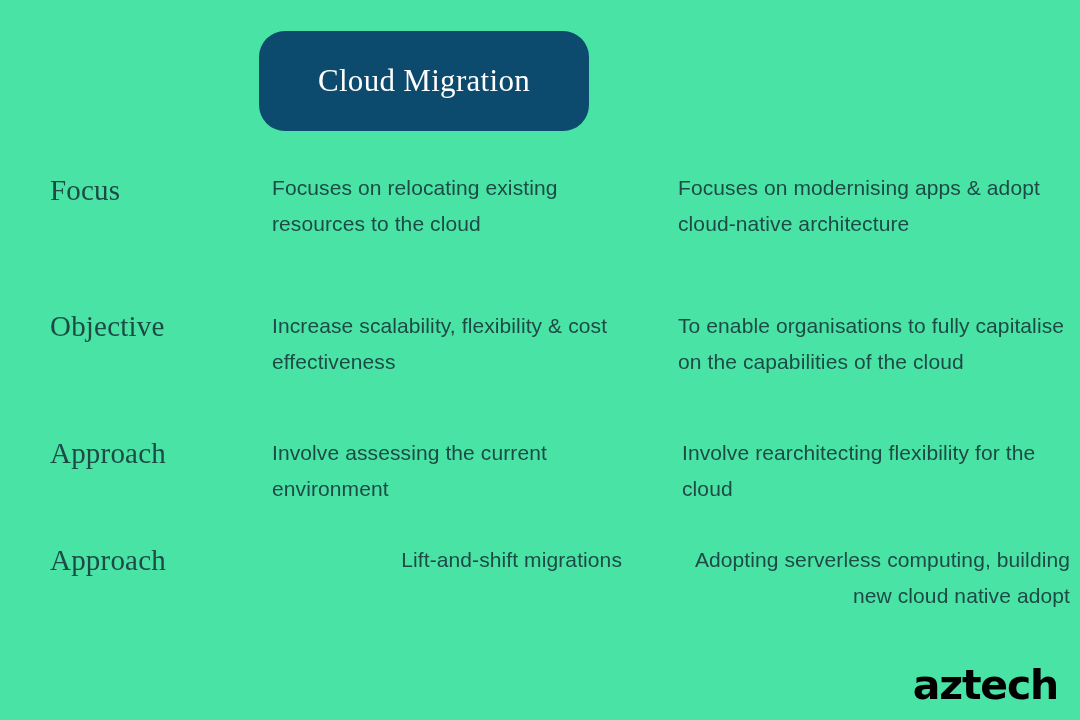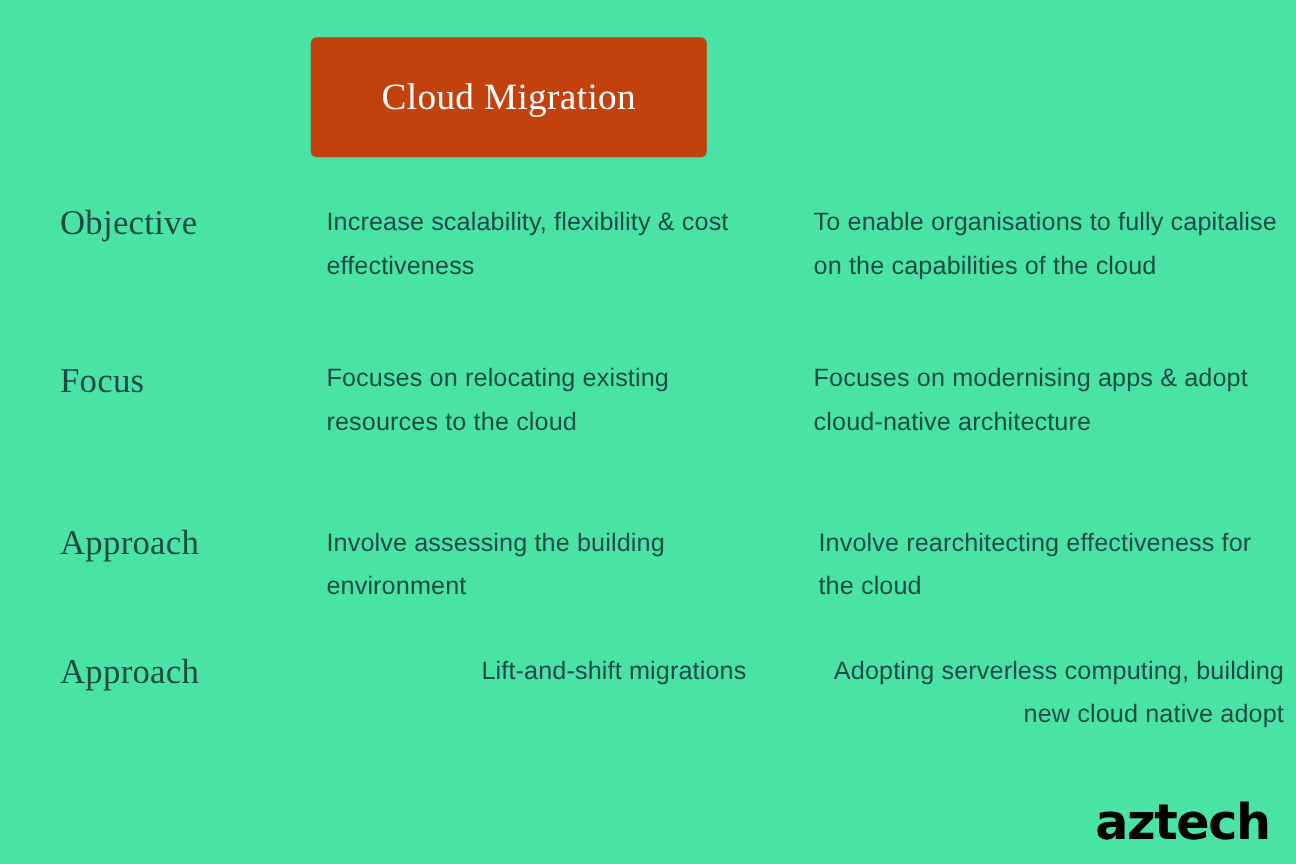--- a/index.html
+++ b/index.html
@@ -34,8 +34,8 @@
 
   .header-card {
     position: absolute;
-    background: #c2410c;
-    border-radius: 5px;
+    background: #0c4a6e;
+    border-radius: 26px;
     display: flex;
     align-items: center;
     justify-content: center;

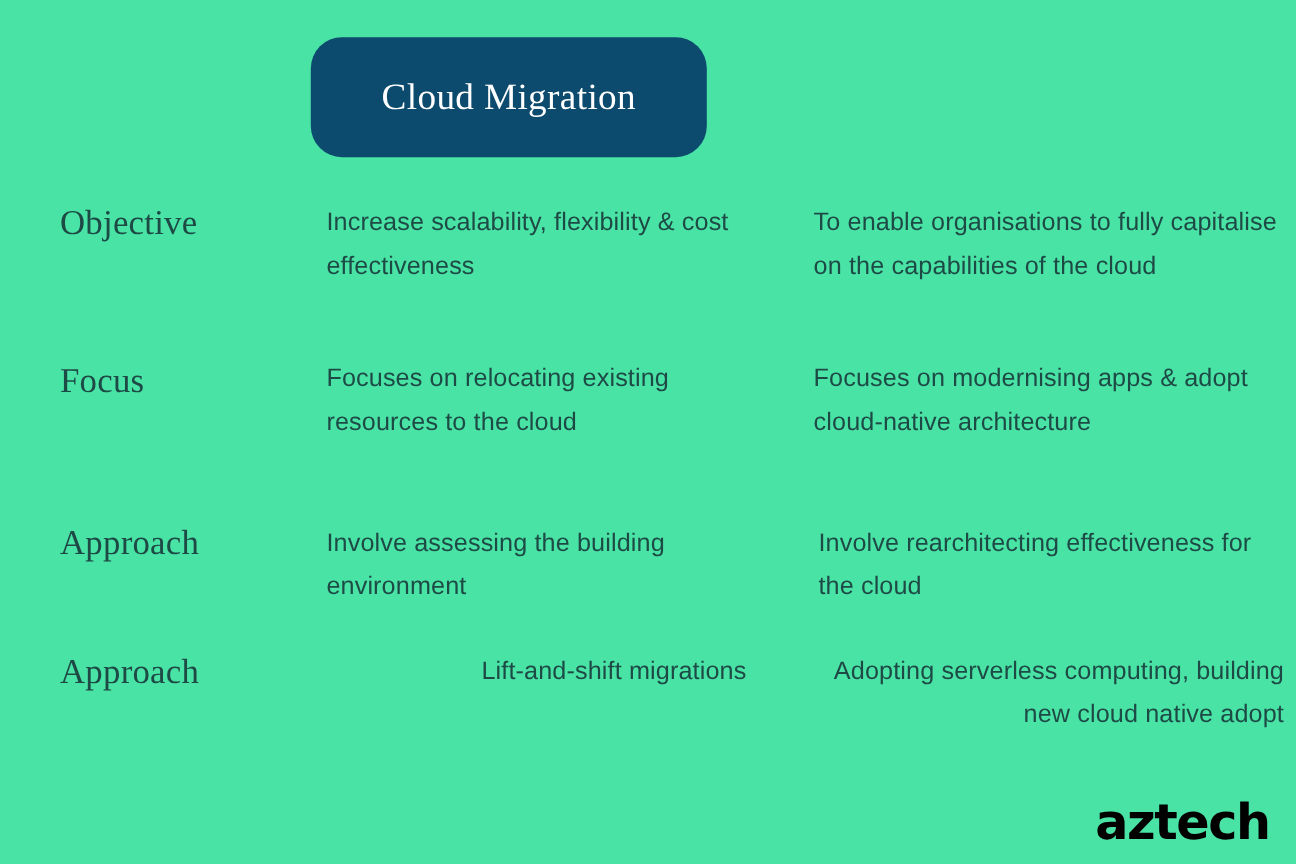--- a/index.html
+++ b/index.html
@@ -155,16 +155,16 @@
 
   <div class="rows">
 
+    <div class="row" id="row-focus">
+      <div class="row-label">Focus</div>
+      <div class="cell cell-left">Focuses on relocating existing resources to the cloud</div>
+      <div class="cell cell-right">Focuses on modernising apps &amp; adopt cloud-native architecture</div>
+    </div>
+
     <div class="row" id="row-objective">
       <div class="row-label">Objective</div>
       <div class="cell cell-left">Increase scalability, flexibility &amp; cost effectiveness</div>
       <div class="cell cell-right">To enable organisations to fully capitalise on the capabilities of the cloud</div>
-    </div>
-
-    <div class="row" id="row-focus">
-      <div class="row-label">Focus</div>
-      <div class="cell cell-left">Focuses on relocating existing resources to the cloud</div>
-      <div class="cell cell-right">Focuses on modernising apps &amp; adopt cloud-native architecture</div>
     </div>
 
     <div class="row" id="row-approach">

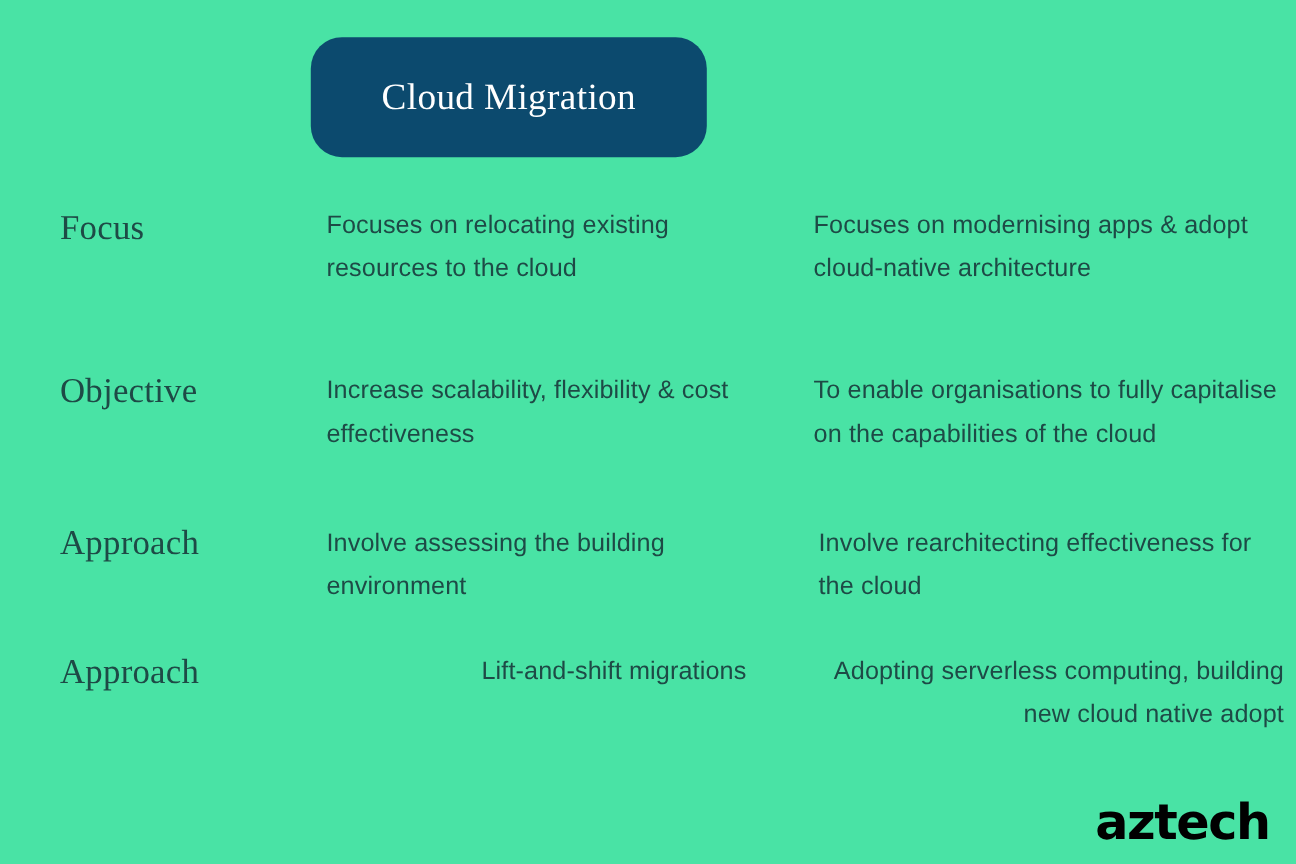--- a/index.html
+++ b/index.html
@@ -169,7 +169,7 @@
 
     <div class="row" id="row-approach">
       <div class="row-label">Approach</div>
-      <div class="cell cell-left">Involve assessing the building environment</div>
+      <div class="cell cell-left">Involve assessing the current environment</div>
       <div class="cell cell-right">Involve rearchitecting effectiveness for the cloud</div>
     </div>
 

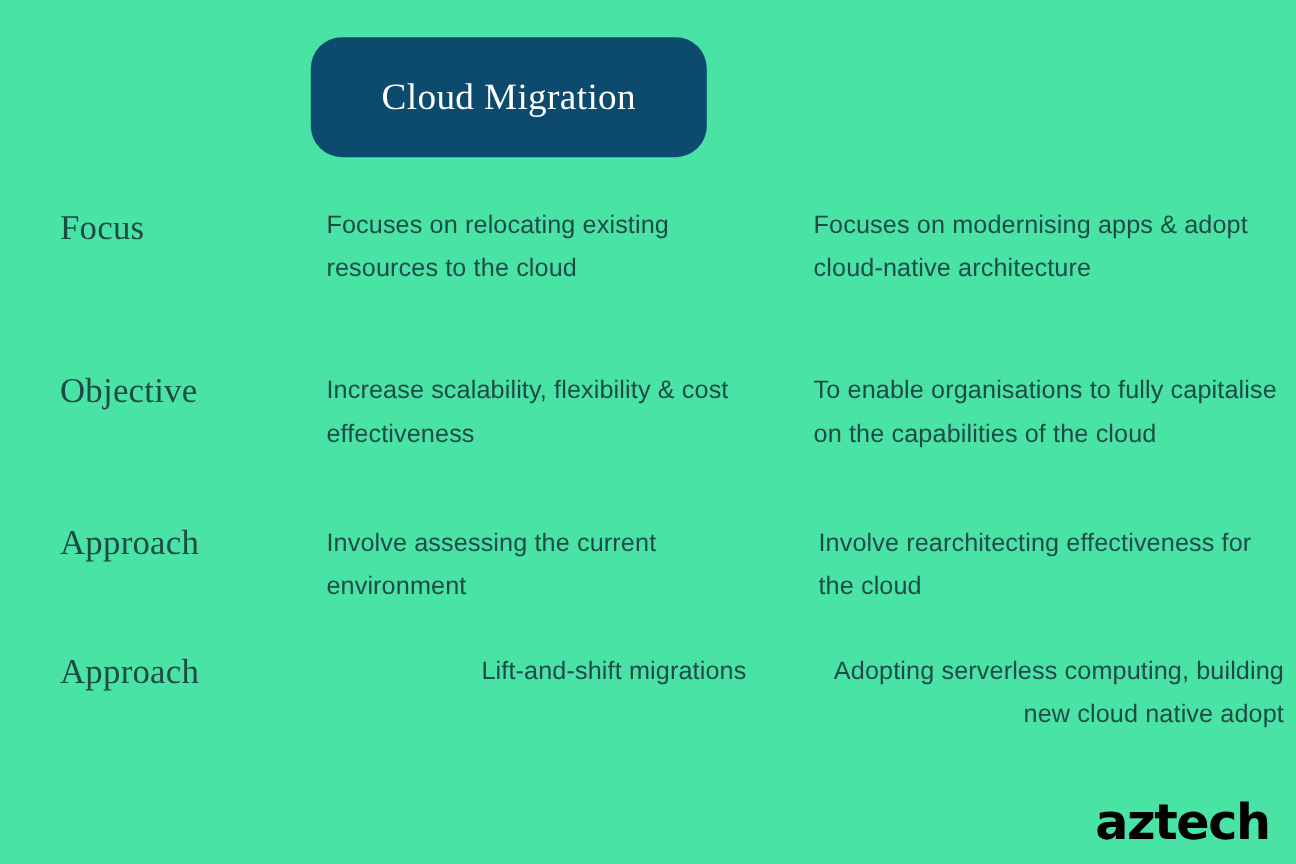--- a/index.html
+++ b/index.html
@@ -170,7 +170,7 @@
     <div class="row" id="row-approach">
       <div class="row-label">Approach</div>
       <div class="cell cell-left">Involve assessing the current environment</div>
-      <div class="cell cell-right">Involve rearchitecting effectiveness for the cloud</div>
+      <div class="cell cell-right">Involve rearchitecting flexibility for the cloud</div>
     </div>
 
     <div class="row" id="row-example">

